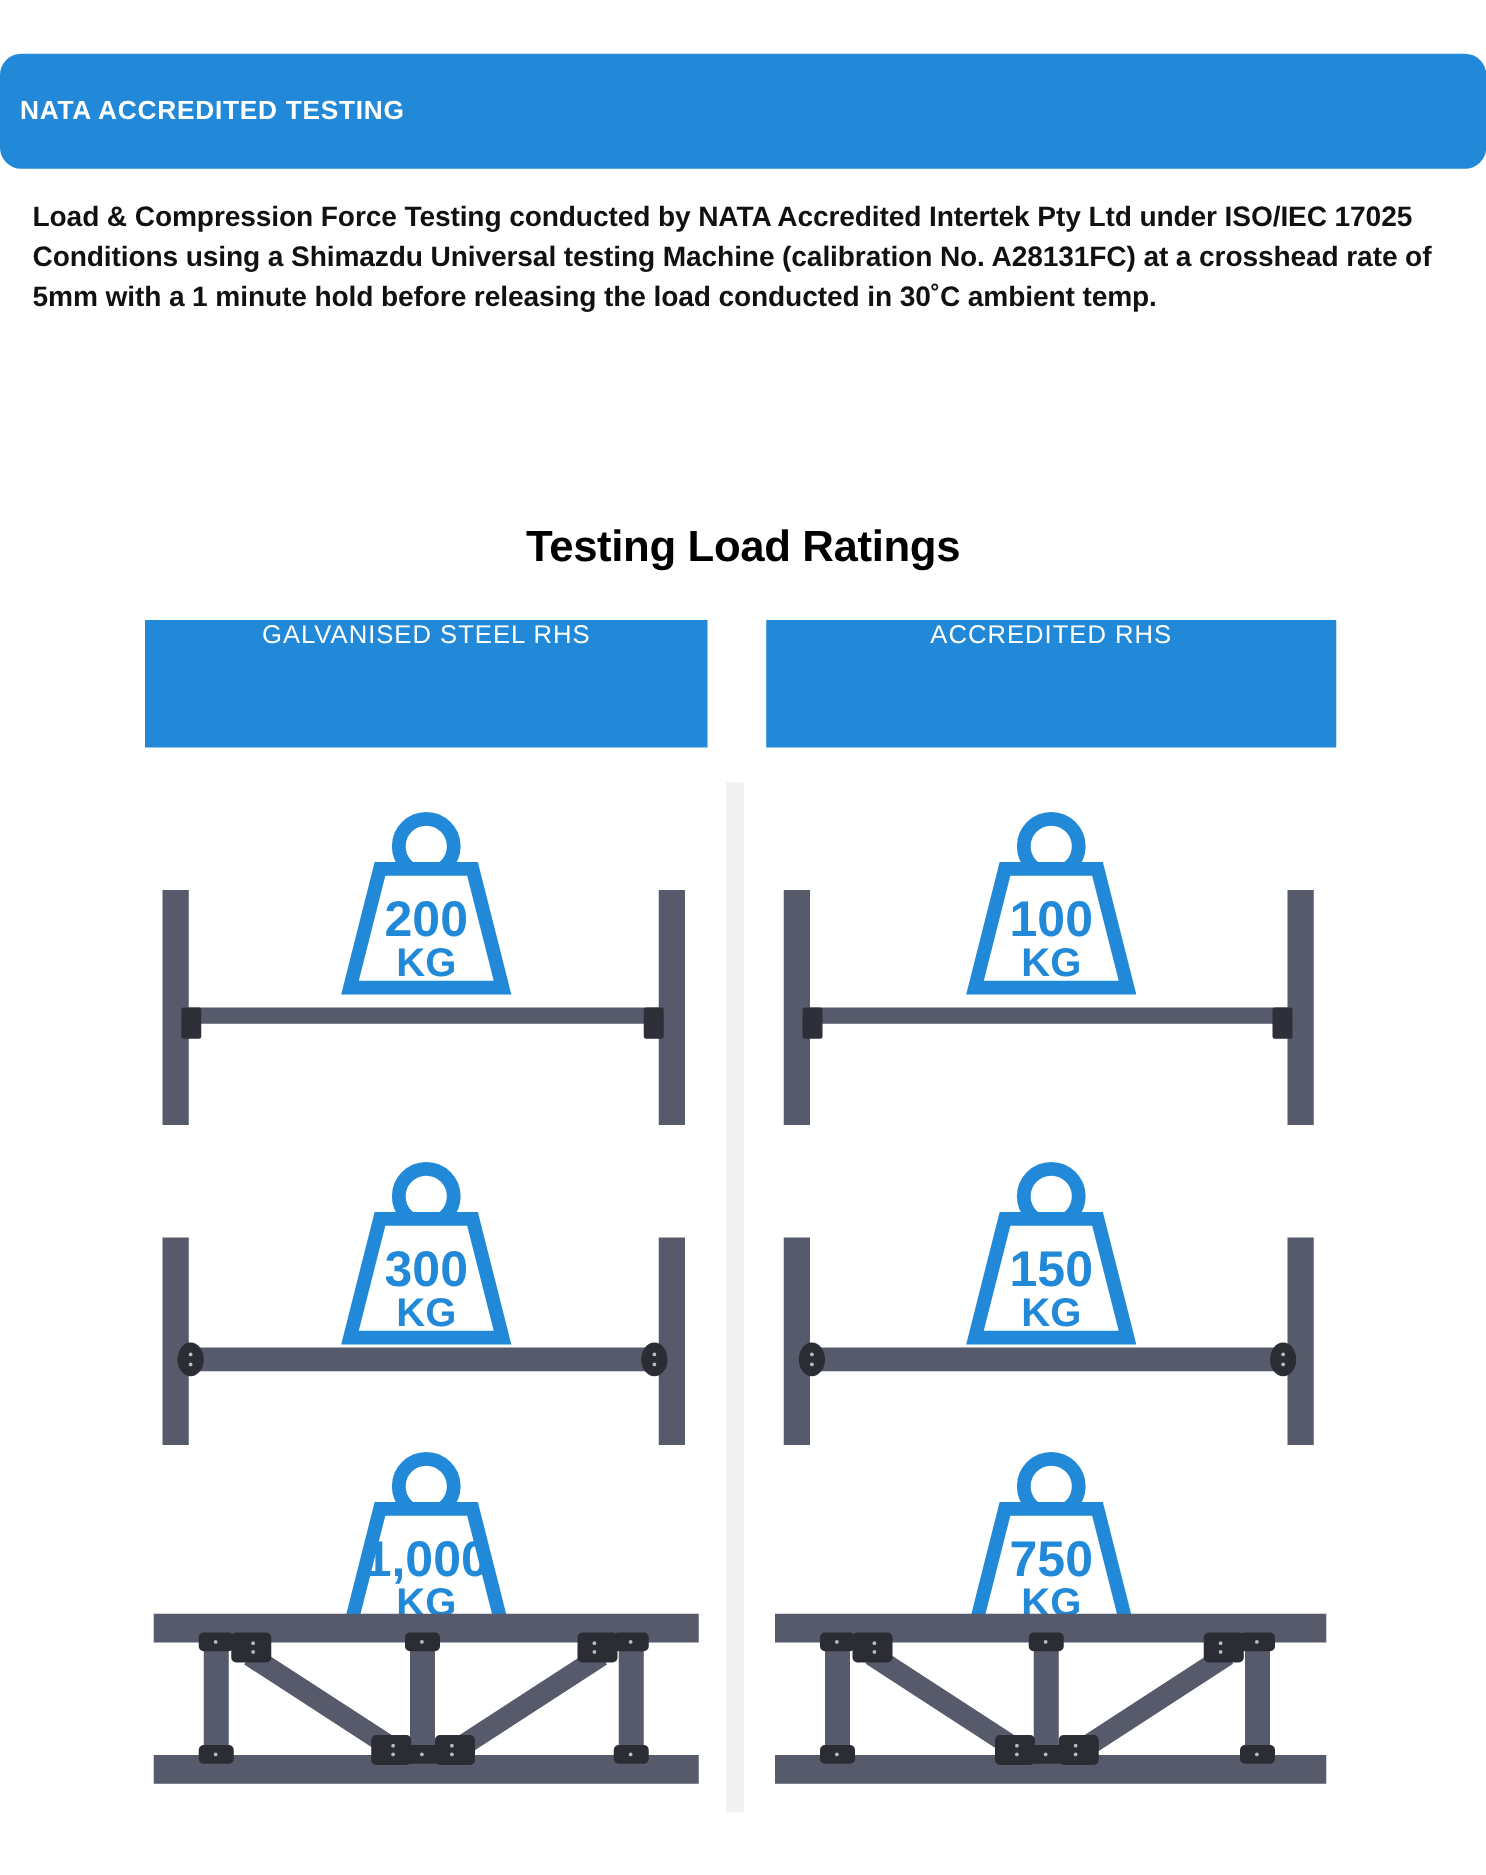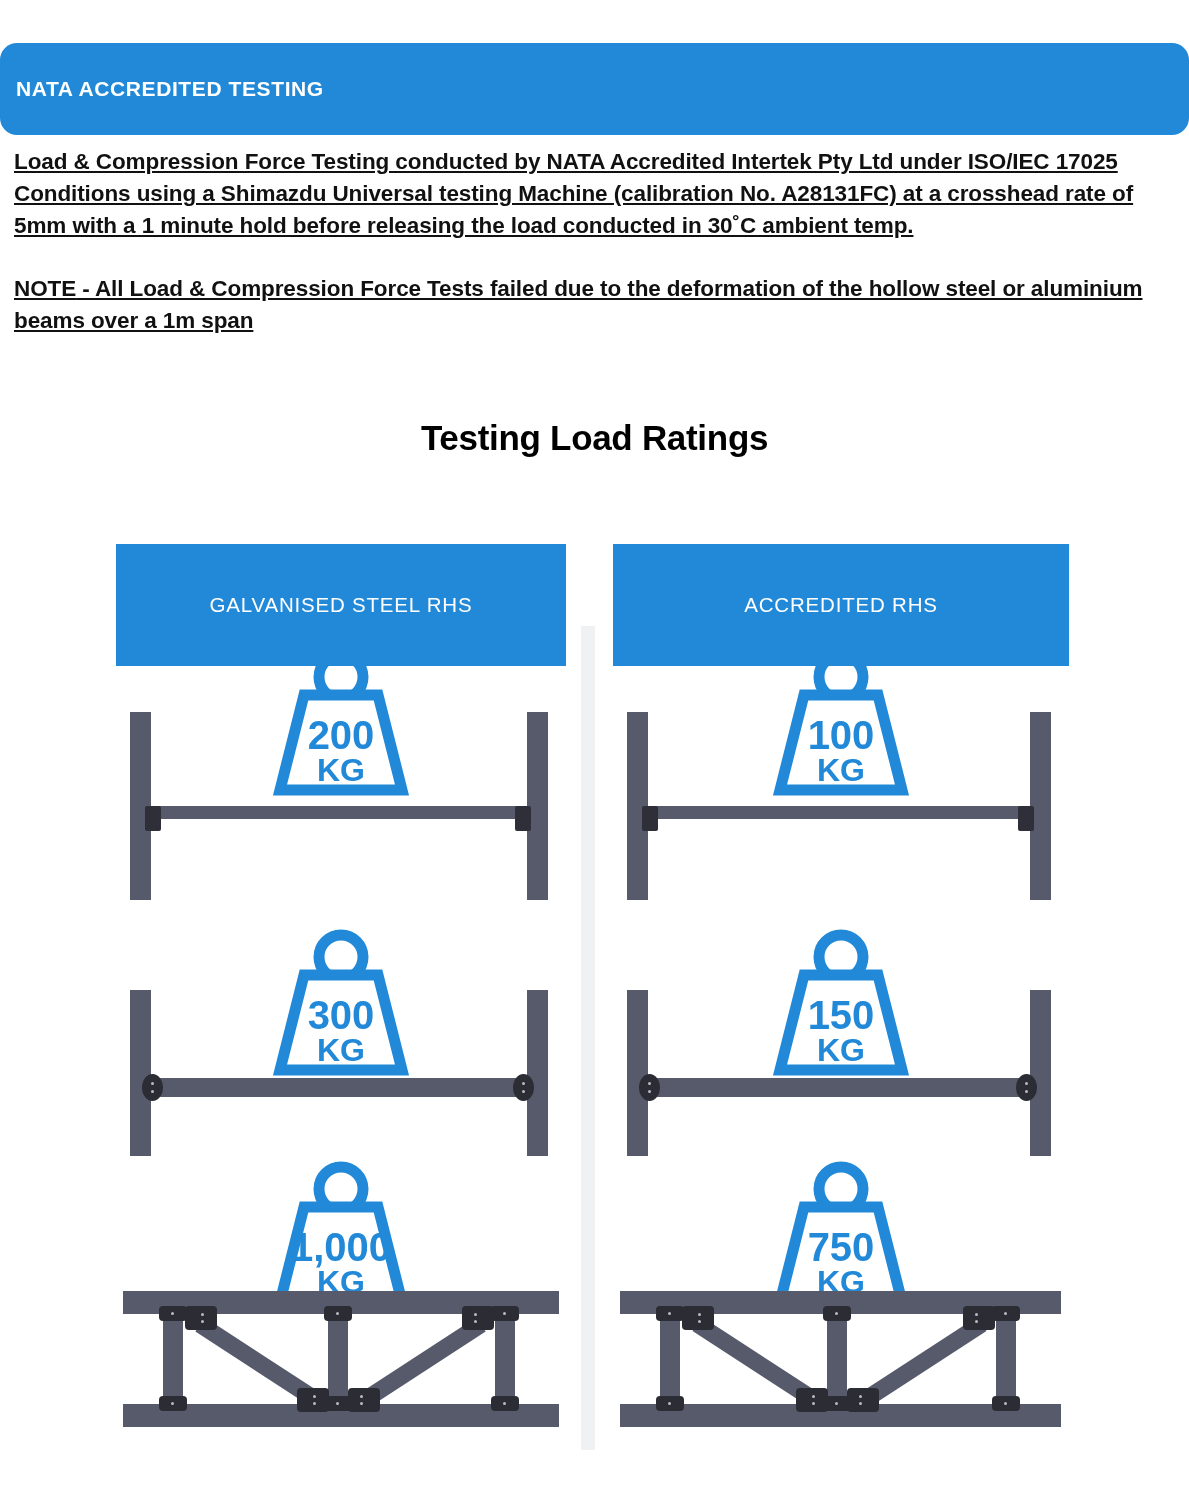--- a/index.html
+++ b/index.html
@@ -48,9 +48,8 @@
     line-height: 32px;
     font-weight: 600;
     color: #111111;
-    margin: 0;
+    margin: 12px;
     letter-spacing: -0.1px;
-    text-decoration: underline;
   }
   .para.note {
     margin-top: 31px;

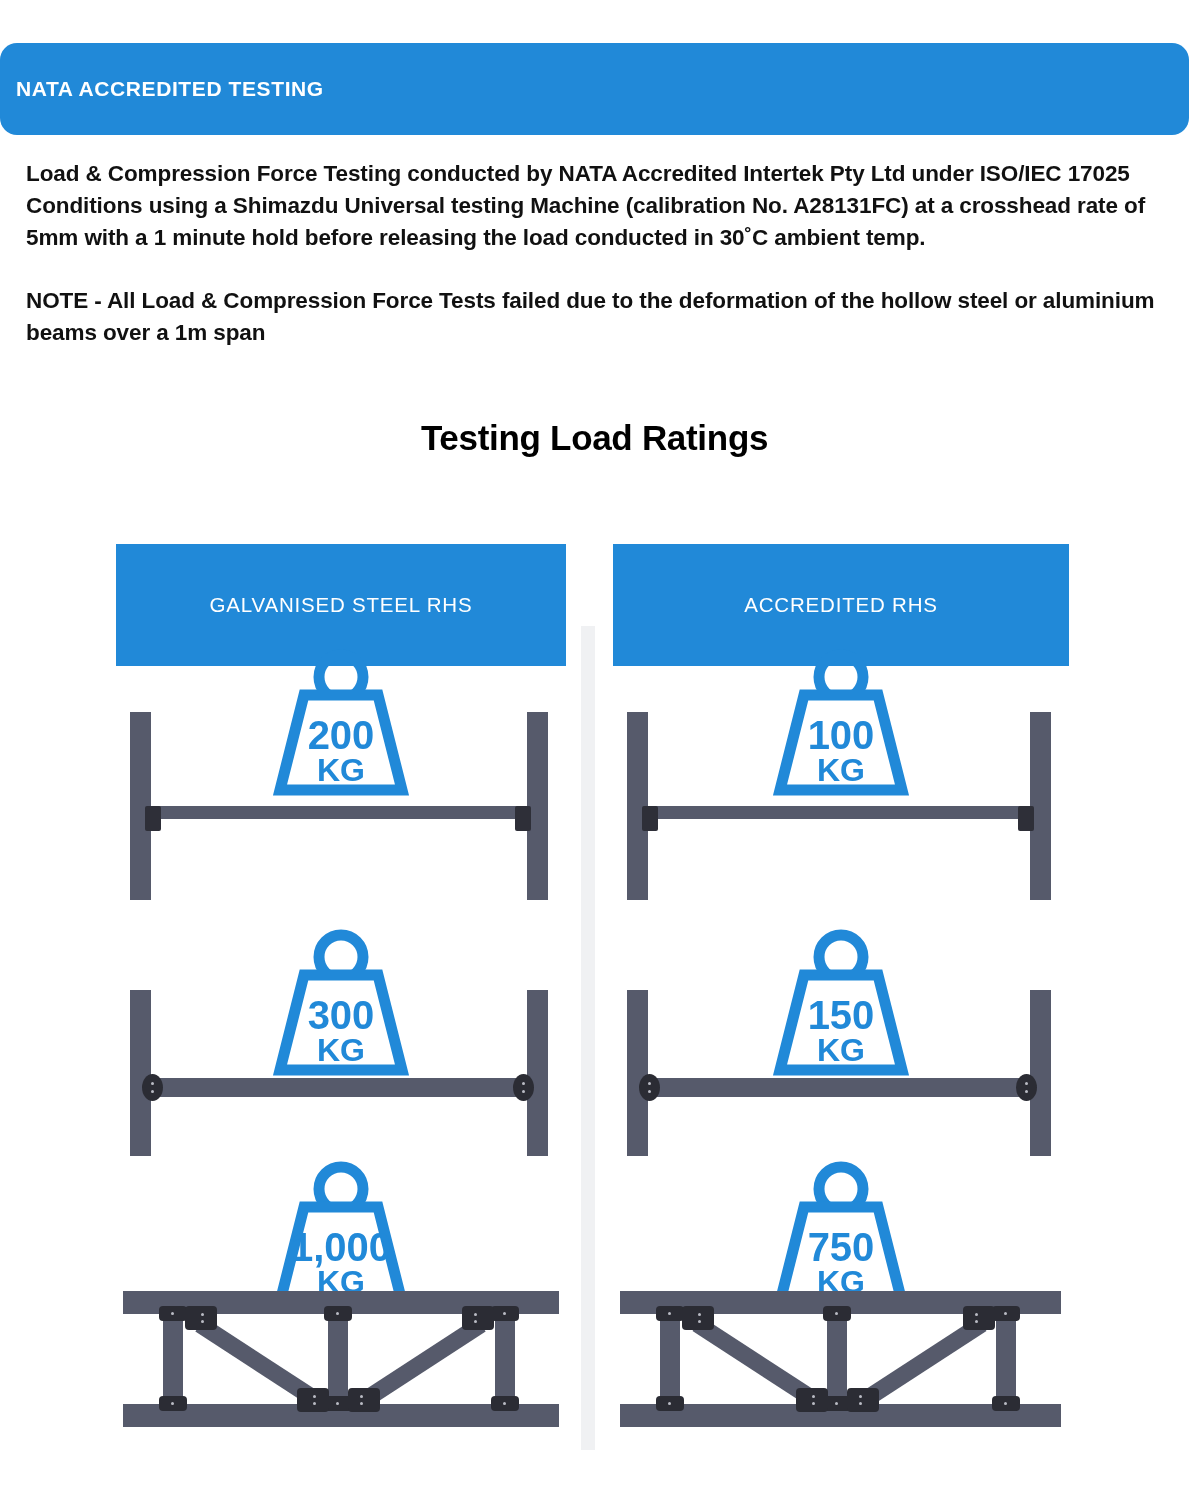--- a/index.html
+++ b/index.html
@@ -169,9 +169,6 @@
 
 <div class="copy">
   <p class="para">Load &amp; Compression Force Testing conducted by NATA Accredited Intertek Pty Ltd under ISO/IEC 17025 Conditions using a Shimazdu Universal testing Machine (calibration No. A28131FC) at a crosshead rate of 5mm with a 1 minute hold before releasing the load conducted in 30˚C ambient temp.</p>
-  <p class="para note">
-    <span class="note-lead">NOTE</span><span> - All Load &amp; Compression Force Tests failed due to the deformation of the hollow steel or aluminium beams over a 1m span</span>
-  </p>
 </div>
 
 <div class="section-title">Testing Load Ratings</div>

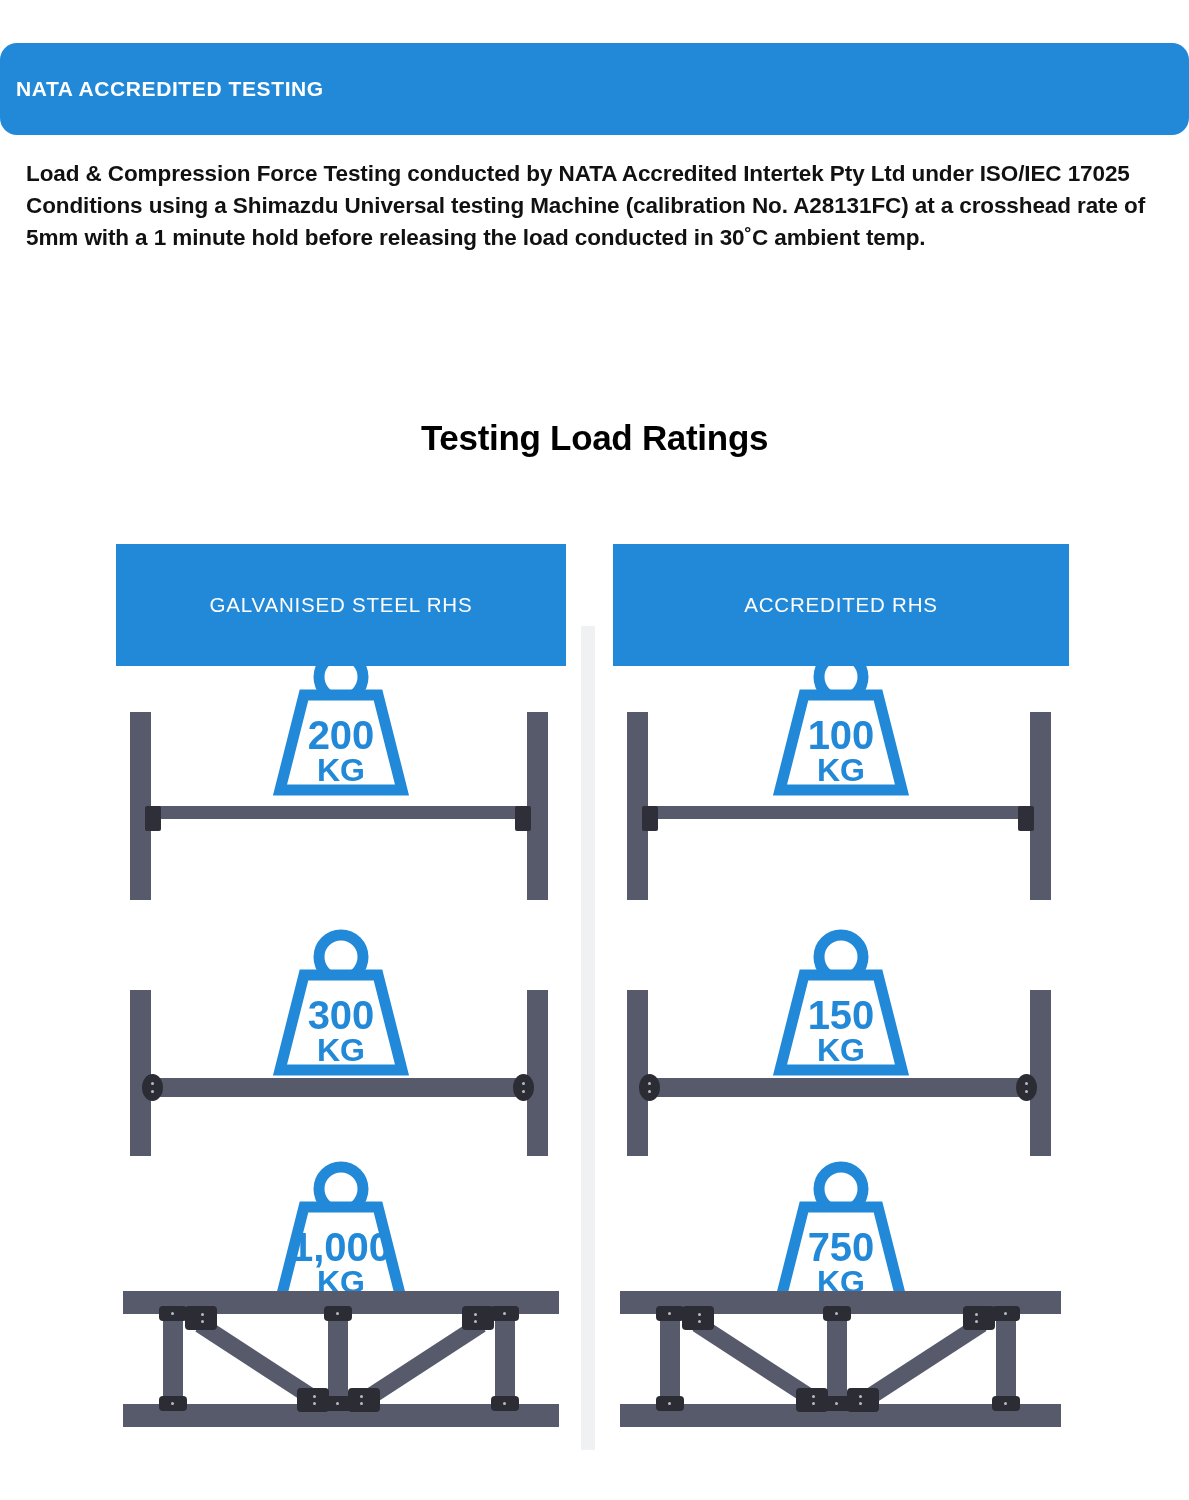--- a/index.html
+++ b/index.html
@@ -84,11 +84,10 @@
   
   .col-head {
     position: absolute;
-    top: 544px;
-    height: 122px;
+    top: 496px;
+    height: 102px;
     background: #2189D8;
     display: flex;
-    align-items: center;
     justify-content: center;
   }
   .col-head.left  { left: 116px; width: 450px; }

